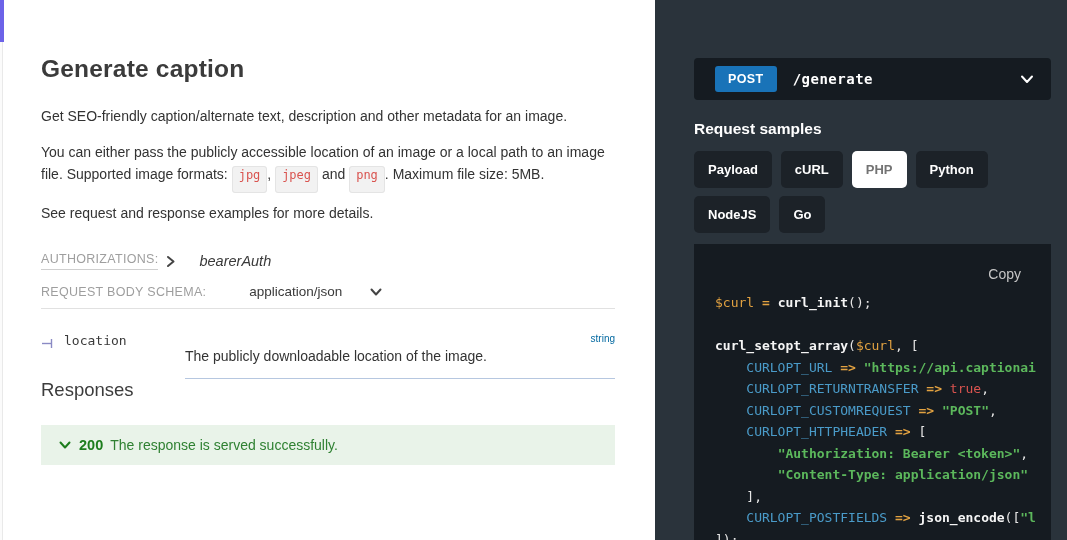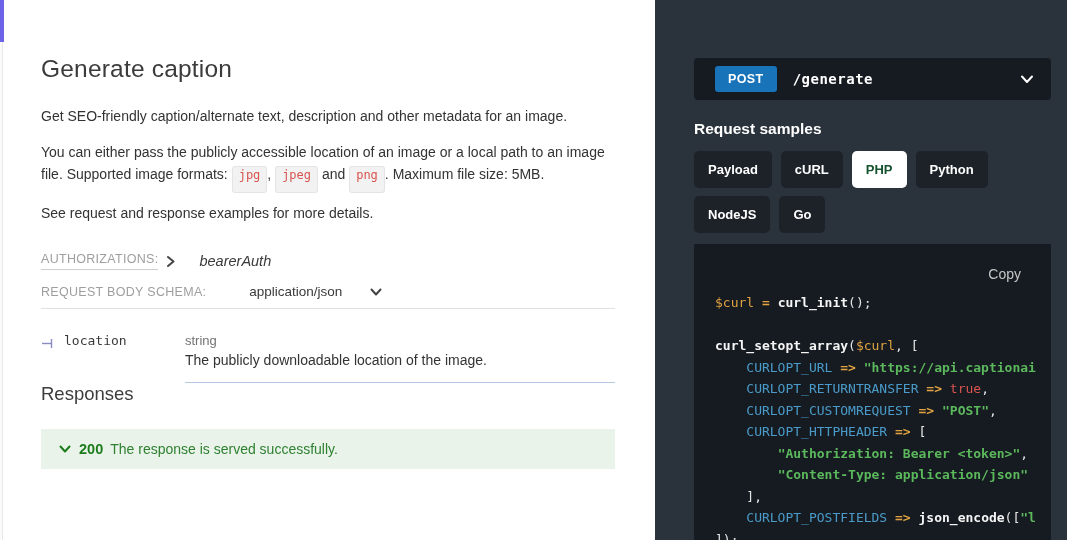--- a/index.html
+++ b/index.html
@@ -14,7 +14,7 @@
   .sidebar-scrollbar { position:absolute; left:0; top:0; width:4px; height:42px;
                        background:var(--accent_purple); }
   .content { position:absolute; left:41px; top:0; width:574px; }
-  h1.op-title { margin-top:55px; font-size:24.5px; font-weight:400; color:#3b3b3b; letter-spacing:.2px; }
+  h1.op-title { margin-top:55px; font-size:24.5px; font-weight:700; color:#3b3b3b; letter-spacing:.2px; }
   p.desc { font-size:14px; line-height:22px; color:#333; }
   .p1 { margin-top:22px; }
   .p2 { margin-top:14px; }

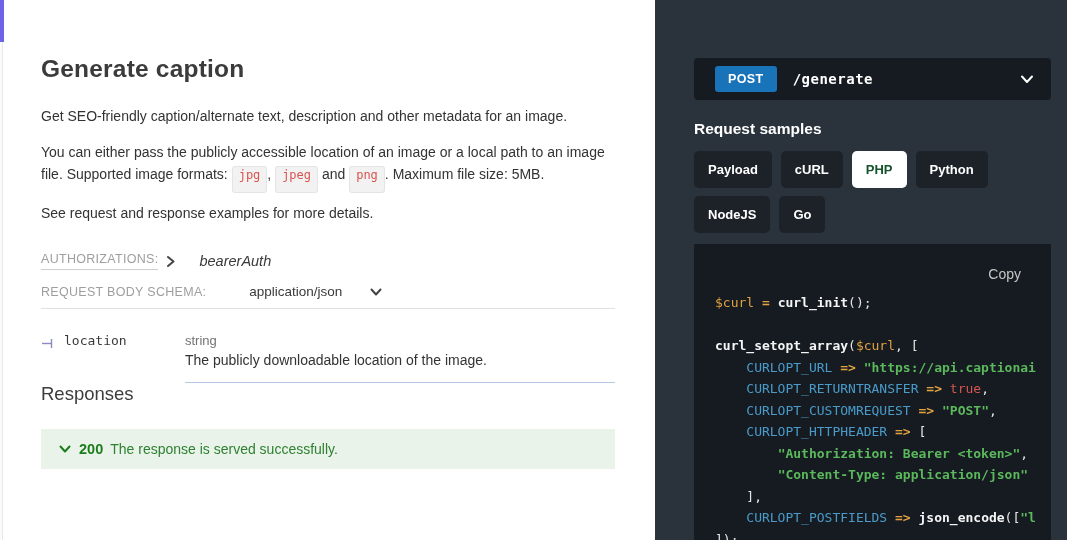--- a/index.html
+++ b/index.html
@@ -63,7 +63,7 @@
   .tabs { margin-top:13px; display:flex; flex-wrap:wrap; }
   .tab { background:var(--tab_bg); color:#fff; font-size:13px; font-weight:bold;
          padding:11px 14px; border-radius:5px; margin:0 9px 8px 0; cursor:pointer; }
-  .tab.active { background:#fff; color:#14532d; }
+  .tab.active { background:#fff; color:#737373; }
 
   .code-block { position:relative; margin-top:3px; margin-left:0; width:357px; height:400px;
                 background:var(--code_bg); padding:22px 0 0 21px; overflow:hidden; }

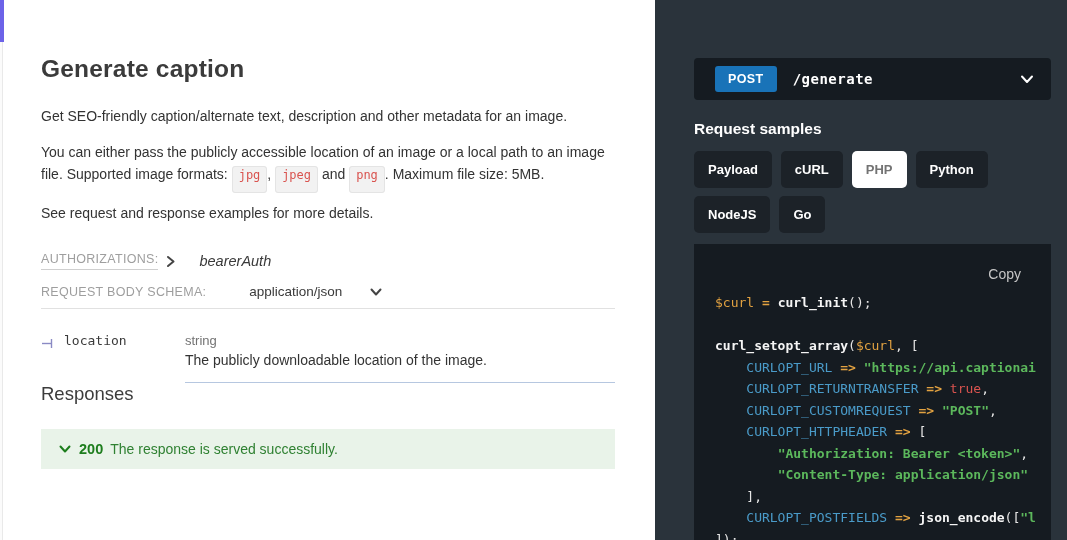--- a/index.html
+++ b/index.html
@@ -38,7 +38,7 @@
   .tree-icon { display:inline-flex; margin-top:3px; }
   .field-name { font-family:"DejaVu Sans Mono", monospace; font-size:13px; color:#3a3a3a; margin-left:8px; }
   .field-right { flex:1; border-bottom:1px solid var(--field_divider_blue); padding-bottom:14px; }
-  .field-type { font-size:13px; color:#737373; }
+  .field-type { font-size:10px; color:#0369a1;text-align:right; }
   .field-desc { margin-top:4px; font-size:14px; color:#333; }
 
   h2.responses-title { font-size:18.5px; font-weight:400; color:#3c3c3c; }

